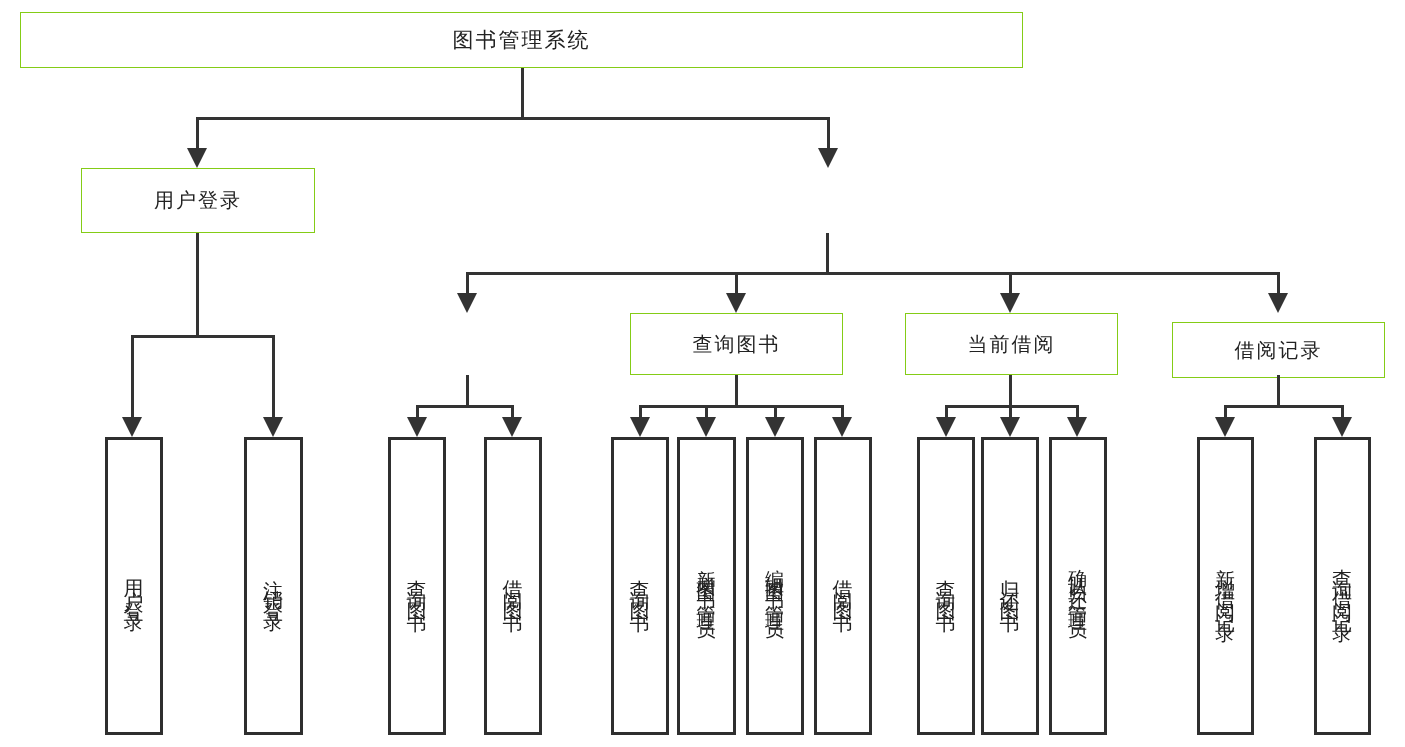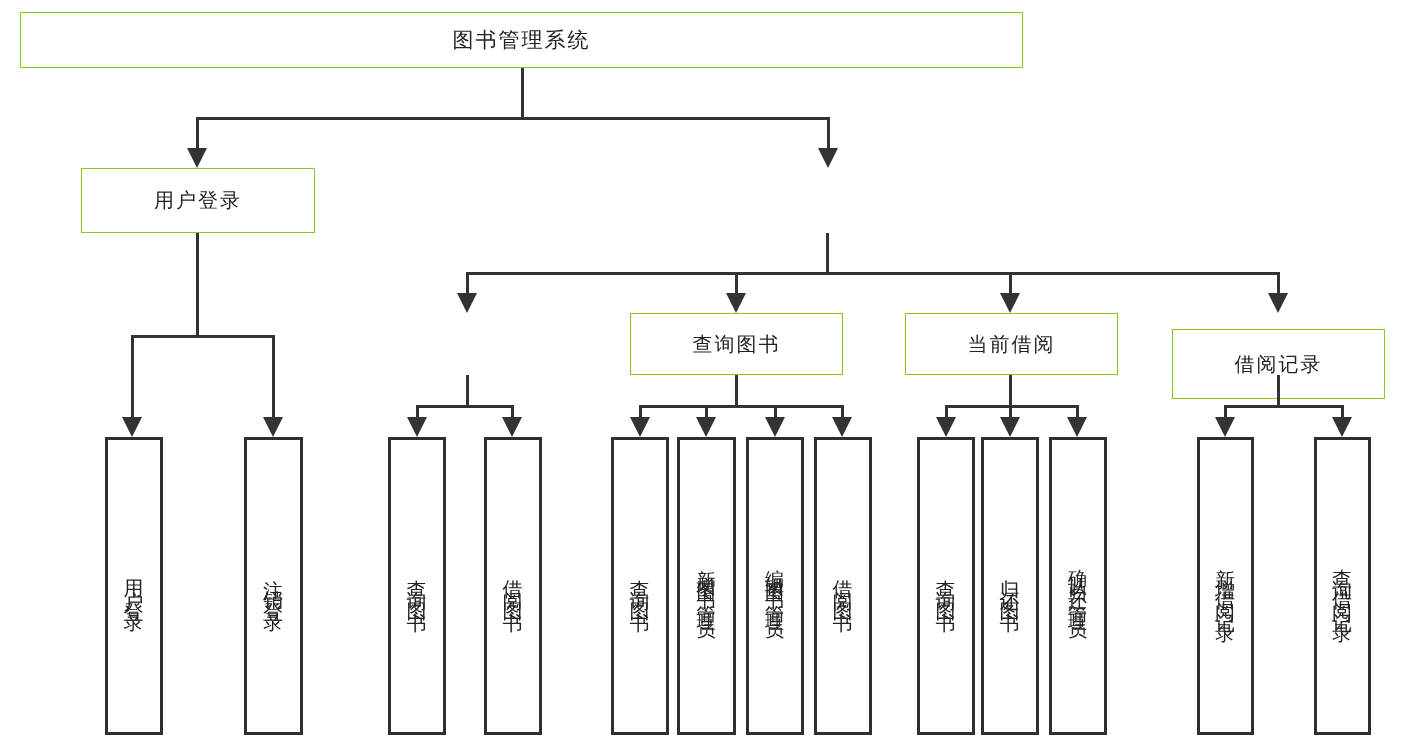--- a/index.html
+++ b/index.html
@@ -53,7 +53,7 @@
   <div class="node" style="left:905px;top:313px;width:213px;height:62px;">
     <span class="lbl">当前借阅</span>
   </div>
-  <div class="node" style="left:1172px;top:329px;width:213px;height:70px;">
+  <div class="node" style="left:1172px;top:322px;width:213px;height:56px;">
     <span class="lbl">借阅记录</span>
   </div>
 

